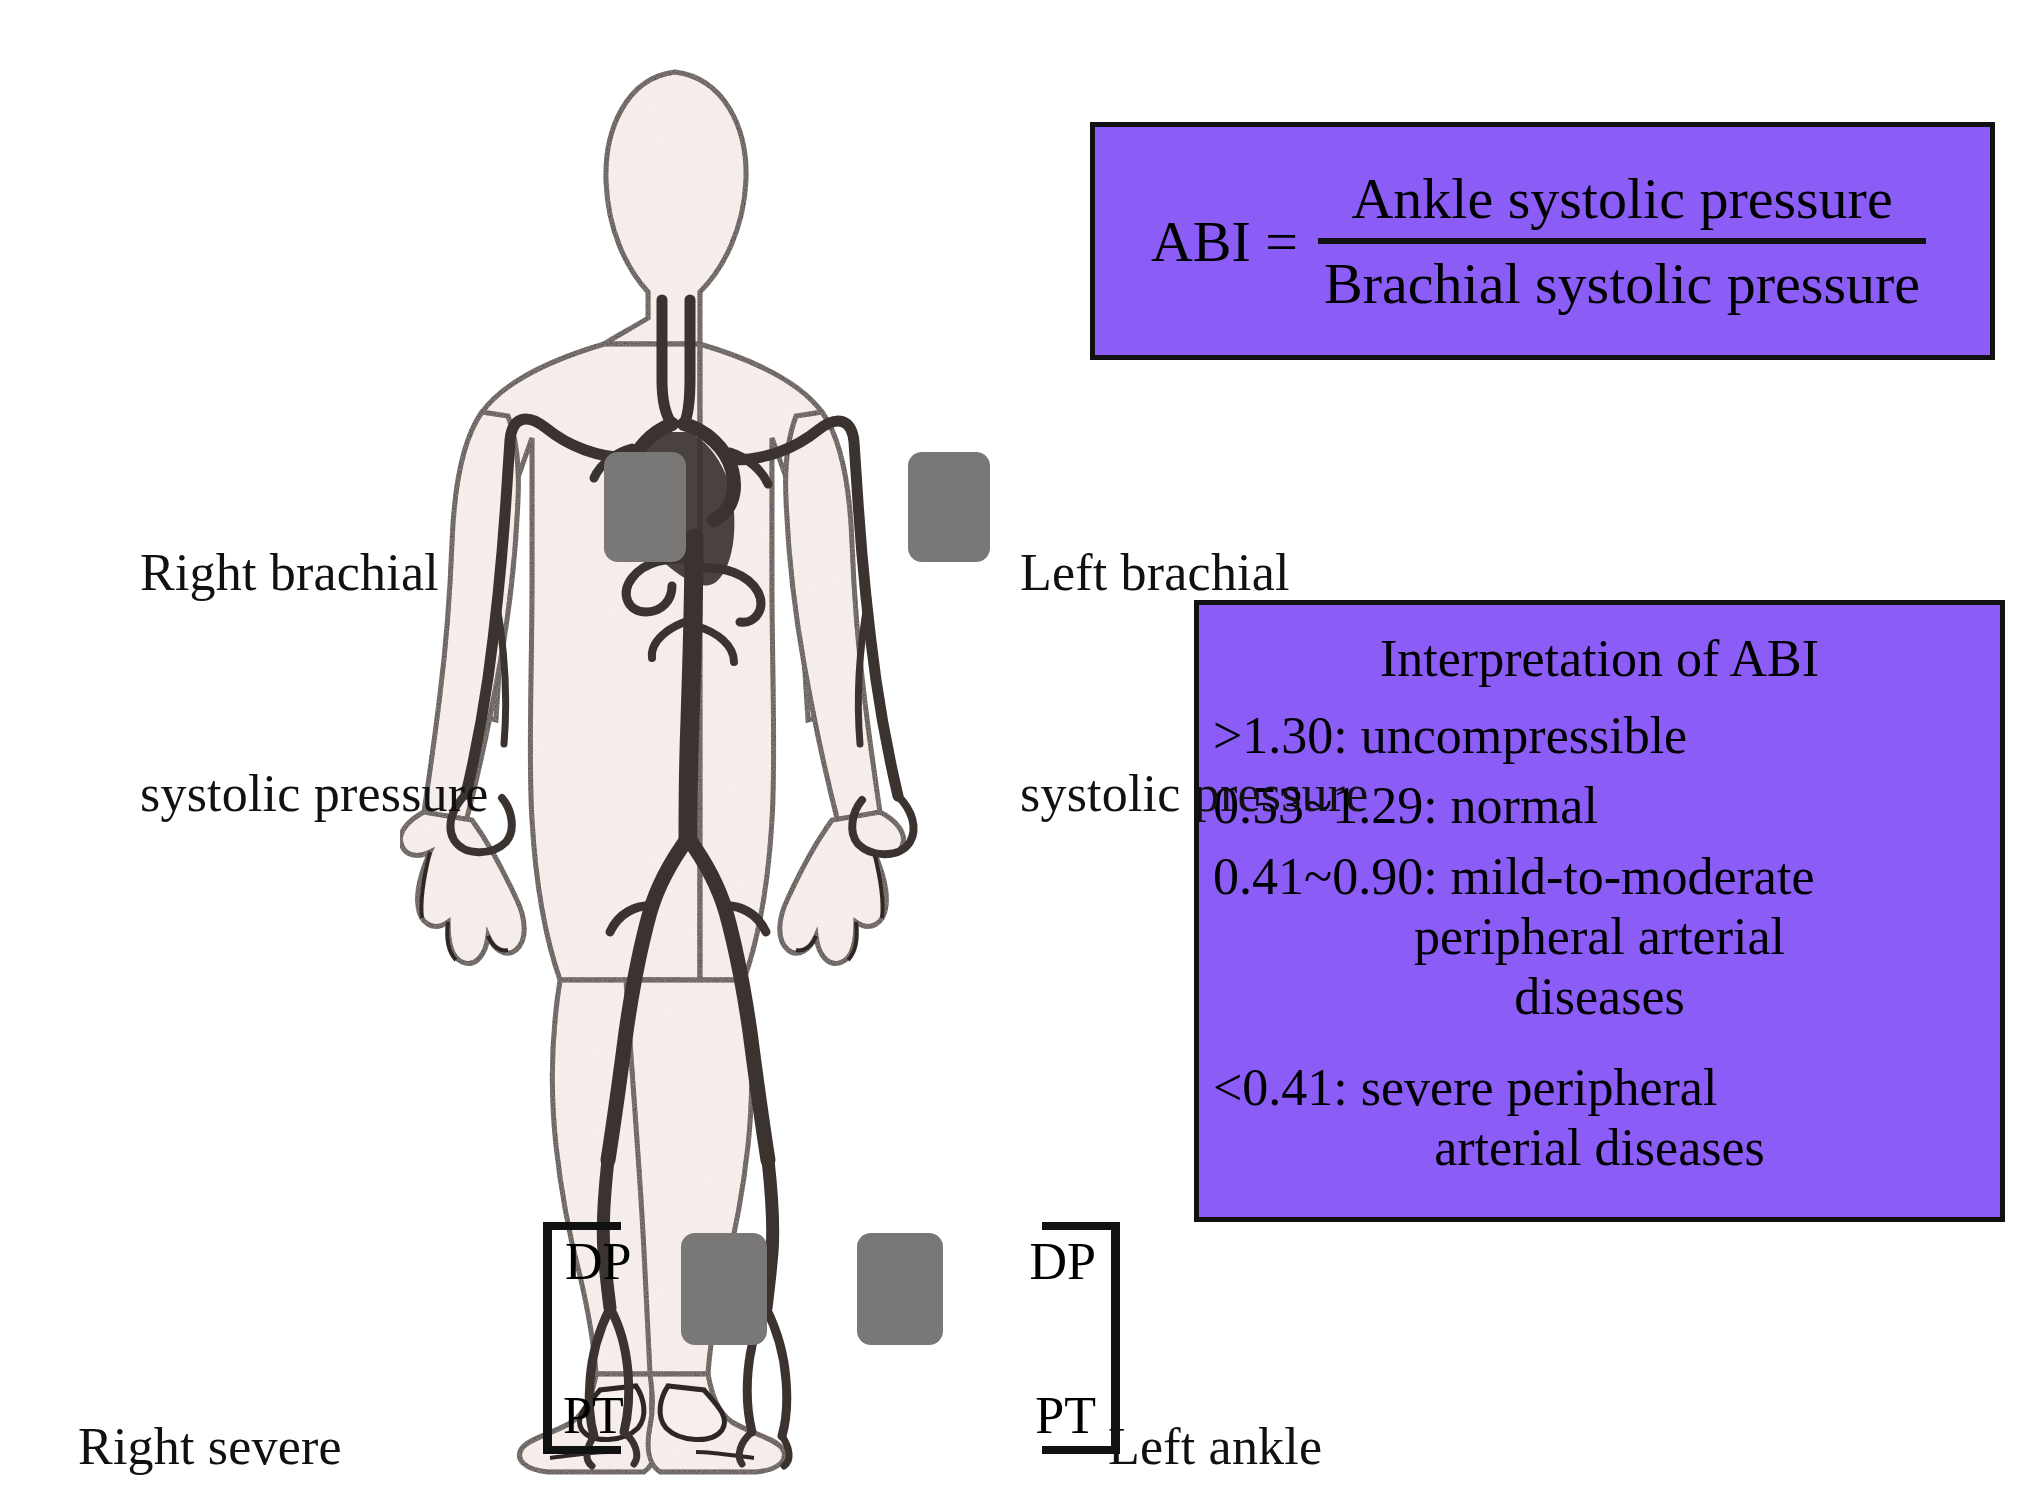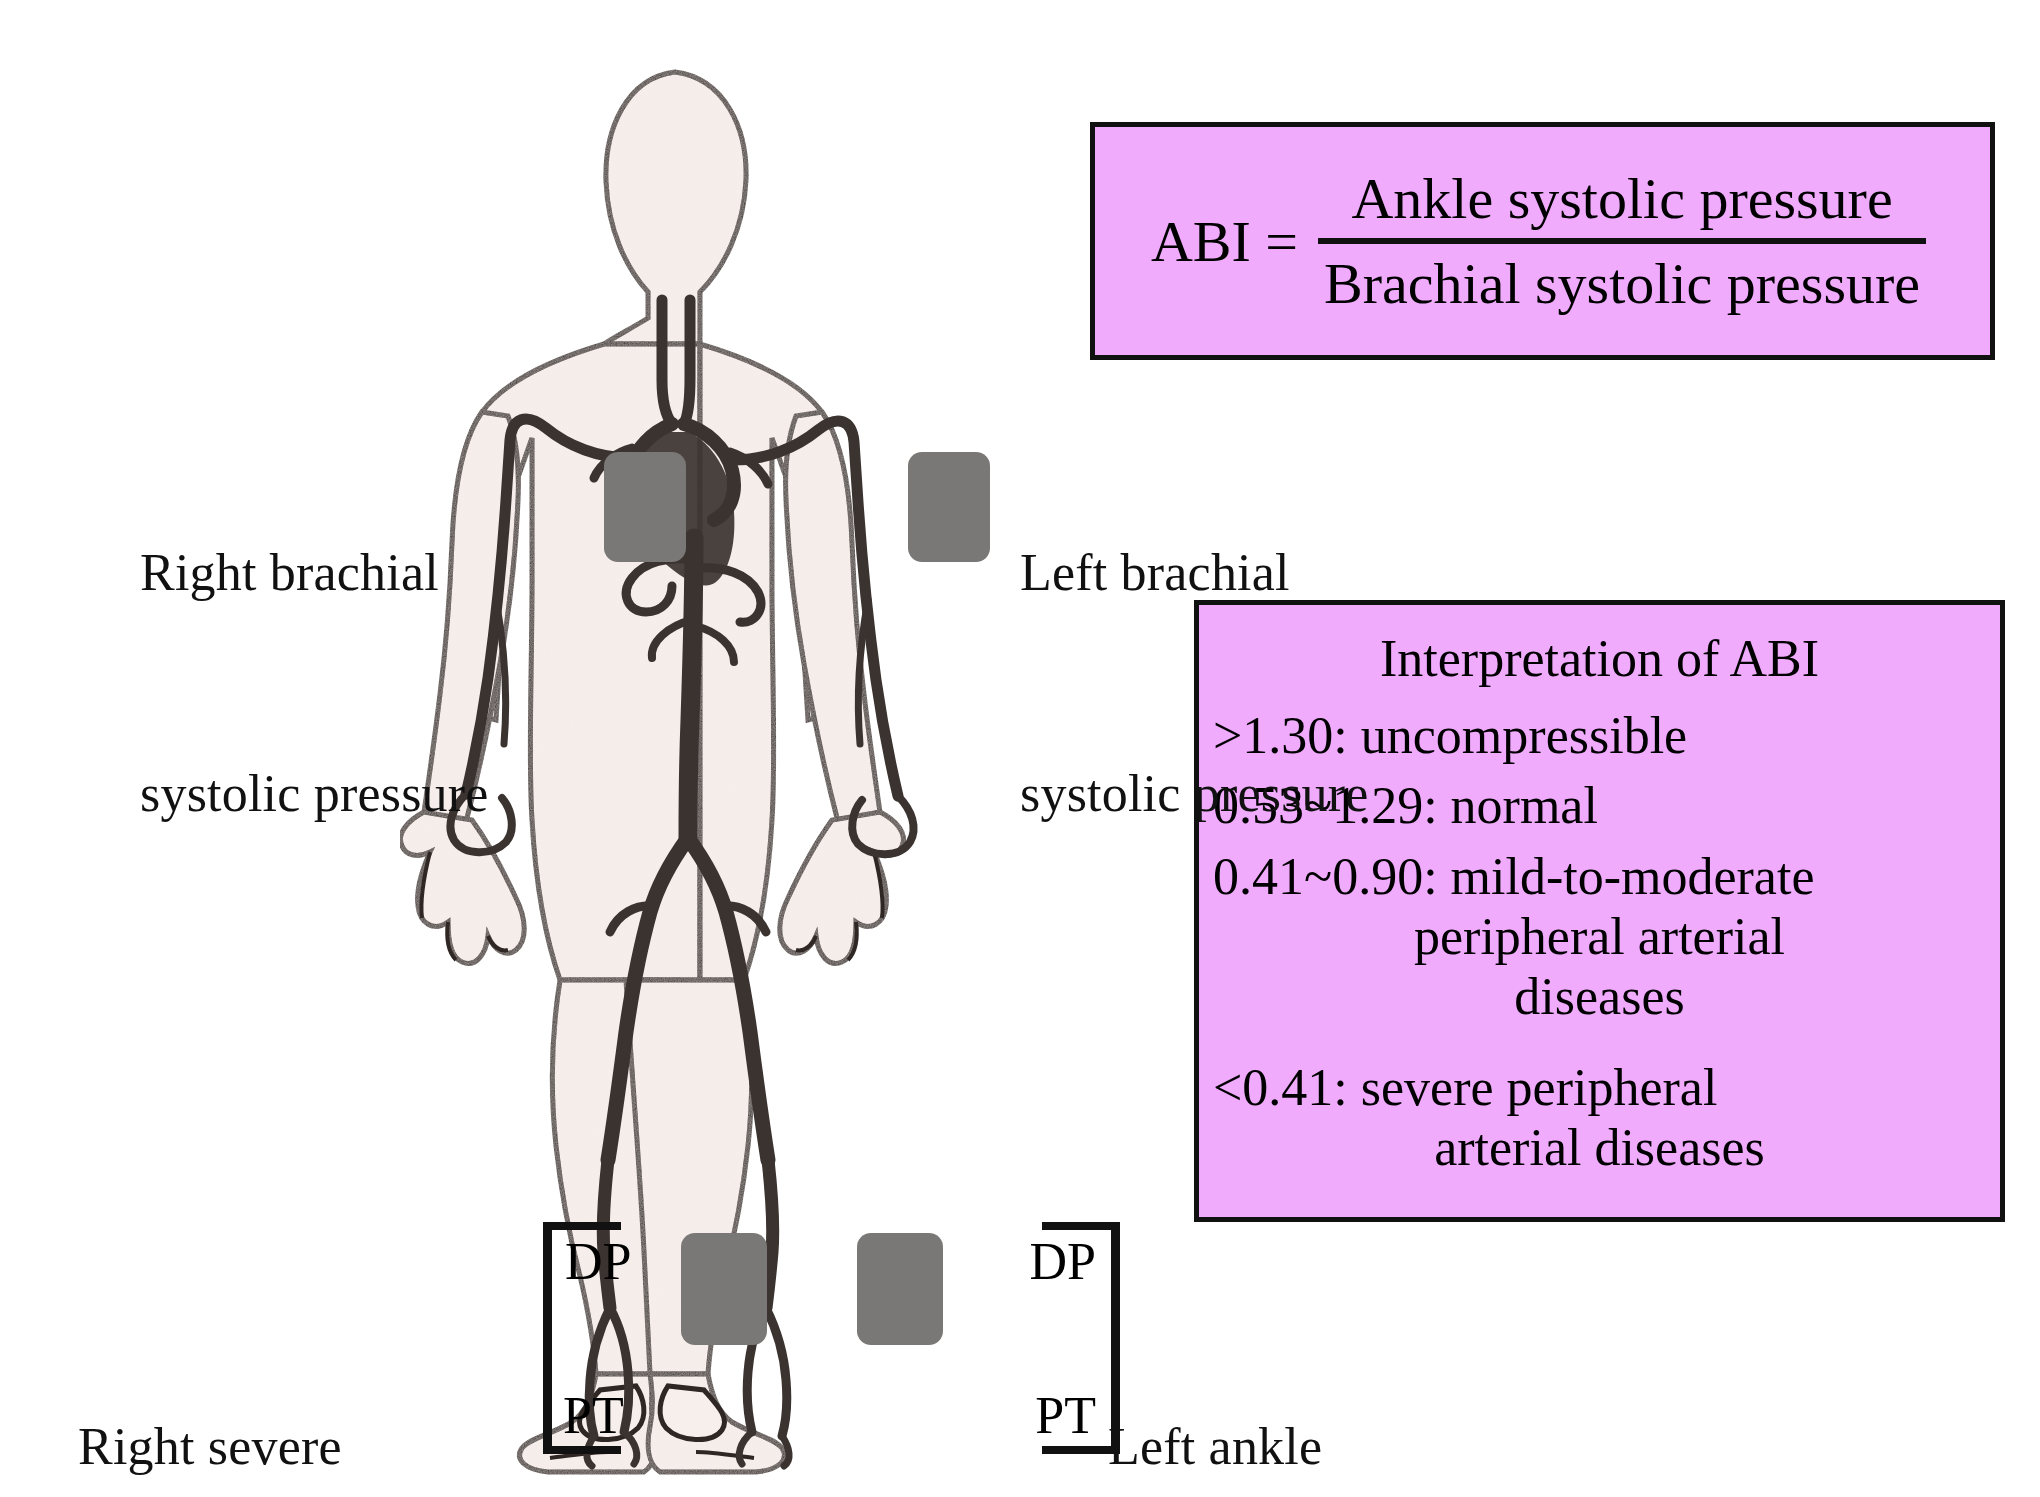--- a/index.html
+++ b/index.html
@@ -33,7 +33,7 @@
   .framebox {
     position: absolute;
     border: 5px solid #111111;
-    background: #f0abfc;
+    background: #8b5cf6;
     box-sizing: border-box;
   }
 

